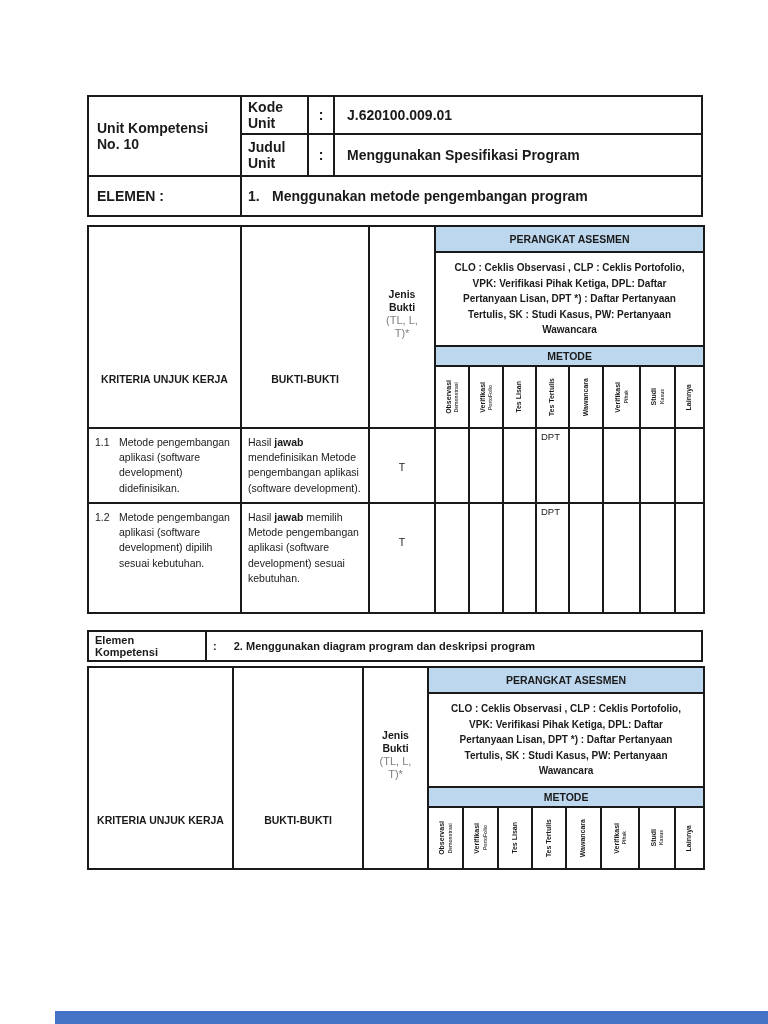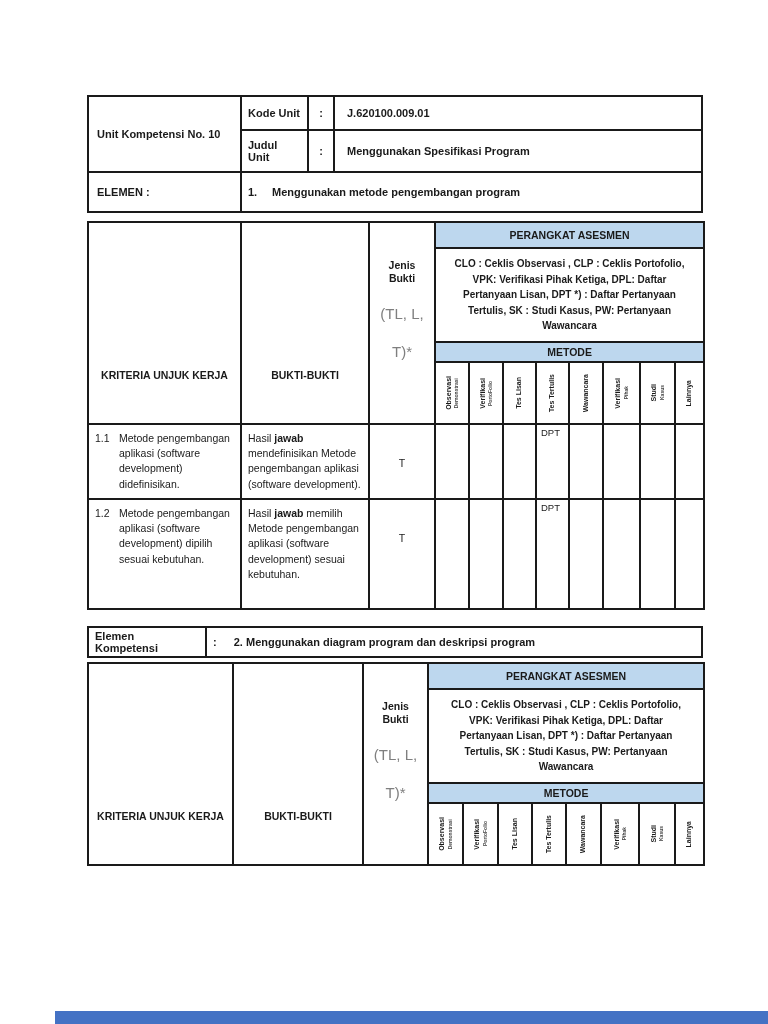--- a/index.html
+++ b/index.html
@@ -12,7 +12,7 @@
   td{border:2px solid #1a1a1a;padding:2px 6px;vertical-align:middle;overflow:hidden;}
   .bold{font-weight:bold;}
   
-  .t-unit td{font-size:11px;font-weight:bold;}
+  .t-unit td{font-size:14px;font-weight:bold;}
   .r-k{height:34px;} .r-j{height:42px;} .r-e{height:40px;}
   .cell-unitlabel{padding-left:8px;}
   .cell-colon{text-align:center;padding:2px 2px;}

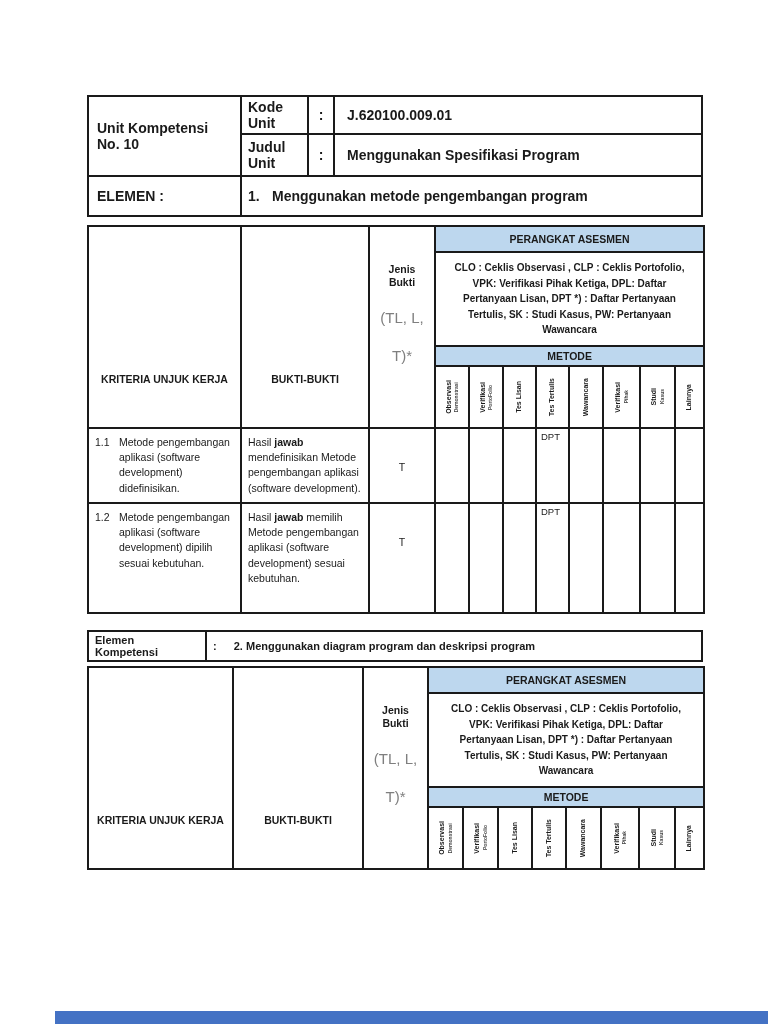--- a/index.html
+++ b/index.html
@@ -26,7 +26,7 @@
   .hdr-col{font-size:10.5px;font-weight:bold;text-align:center;vertical-align:bottom;padding-bottom:42px;border-radius:25px;}
   .hdr-jenis{font-size:10.5px;text-align:center;vertical-align:middle;padding-bottom:28px;}
   .hdr-jenis .jl{display:block;font-weight:bold;line-height:1.25;}
-  .hdr-jenis .js{display:block;color:#7f7f7f;line-height:1.2;font-size:15px;margin-top:20px;}
+  .hdr-jenis .js{display:block;color:#7f7f7f;line-height:1.2;font-size:11px;}
   .band{background:#BDD7EE;font-size:10.5px;font-weight:bold;text-align:center;padding:2px;}
   .legend{font-size:10px;font-weight:bold;text-align:center;line-height:1.55;padding:2px 14px;}
   .vcell{padding:1px;}

